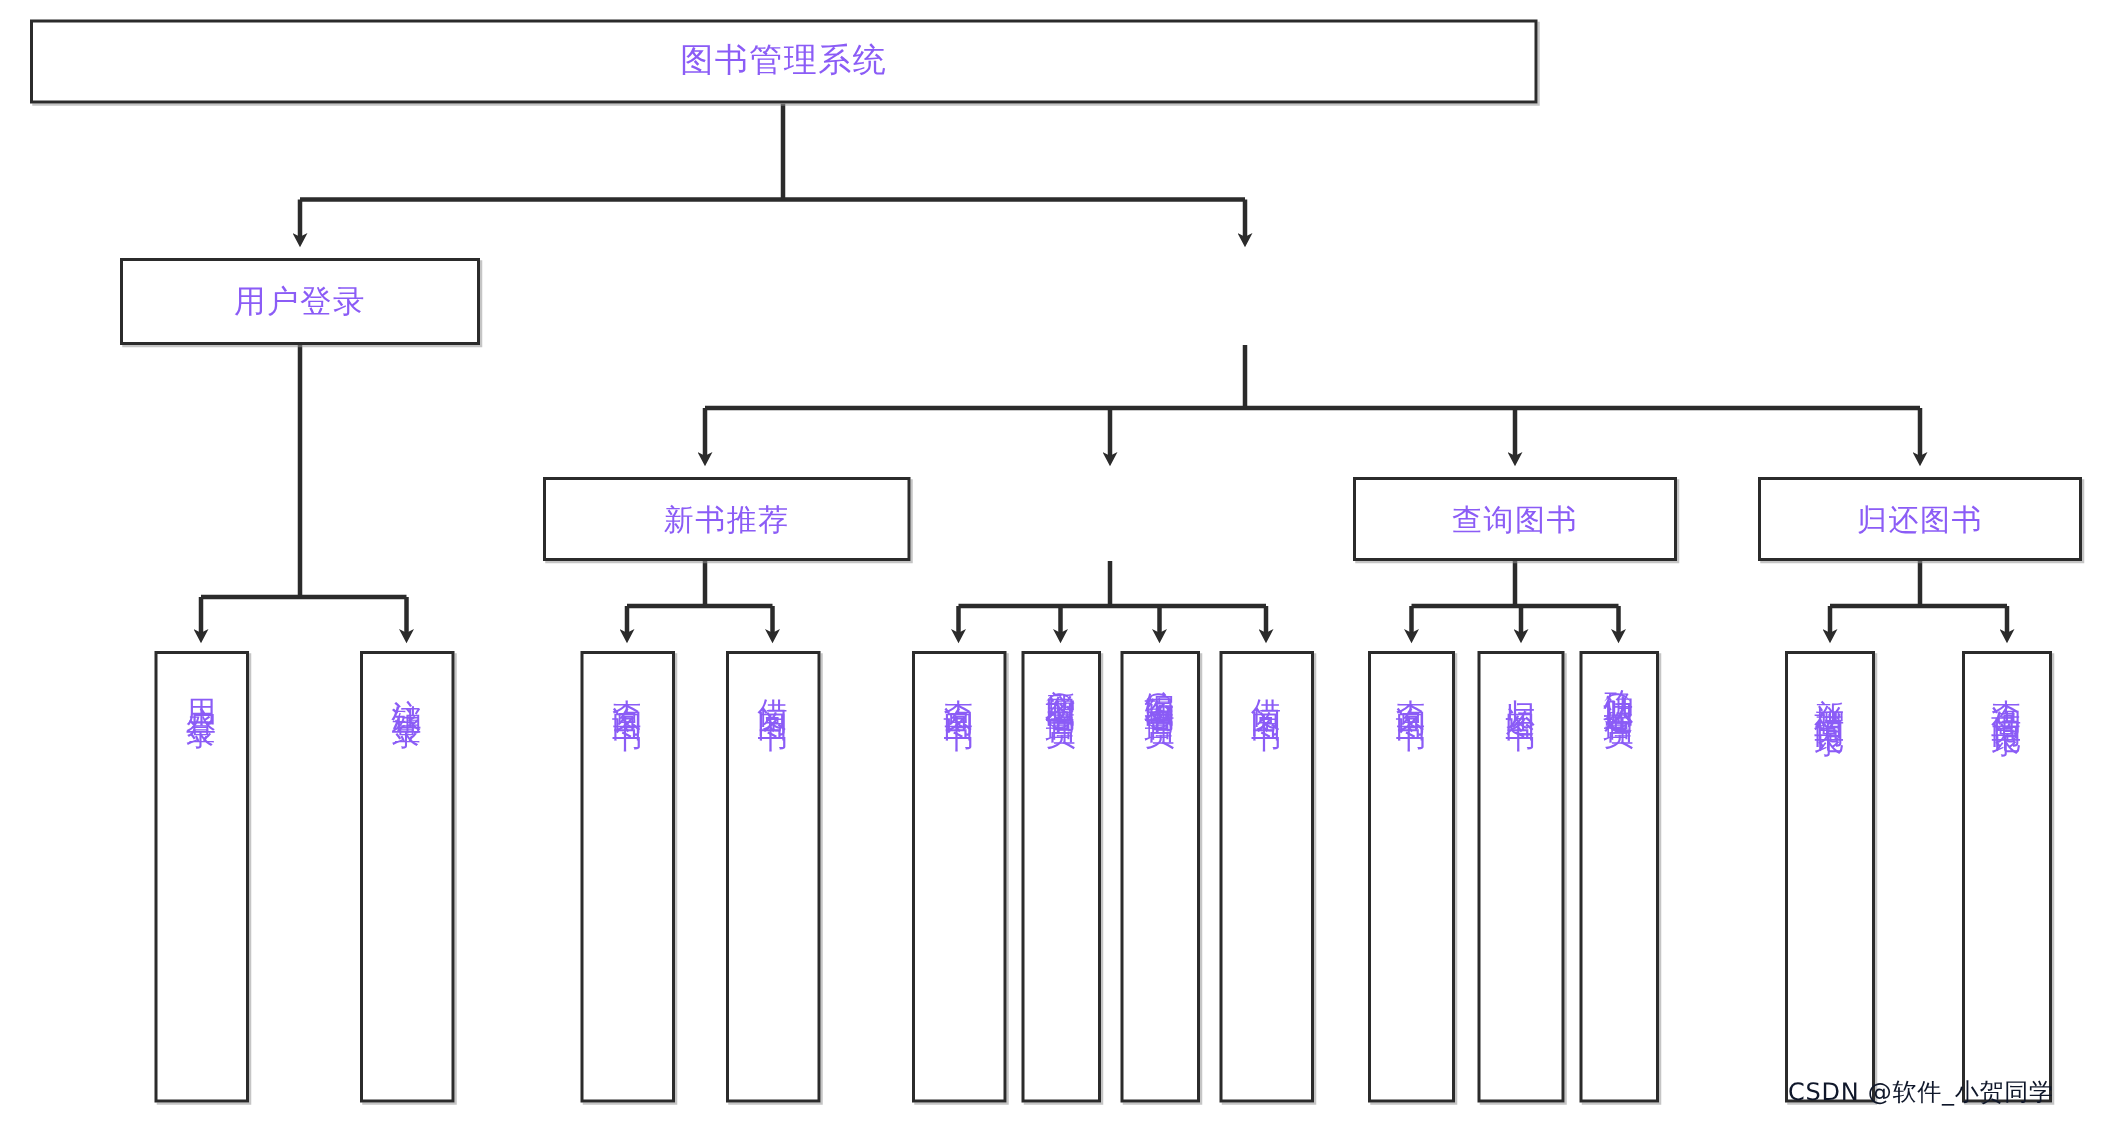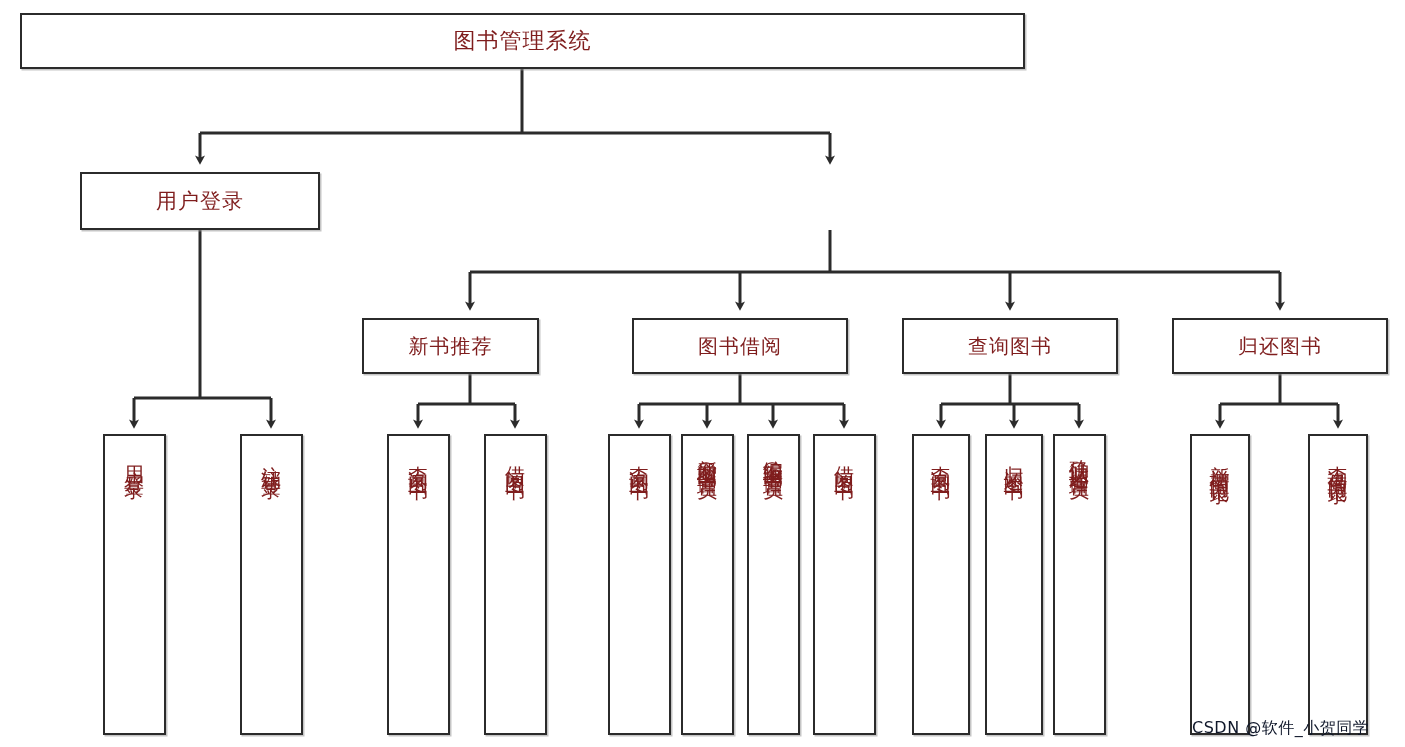--- a/index.html
+++ b/index.html
@@ -34,7 +34,7 @@
     font-size:21px;
     letter-spacing:1px;
     line-height:1.15;
-    color:#7f1d1d;
+    color:#8b5cf6;
     white-space:nowrap;
     text-align:center;
   }

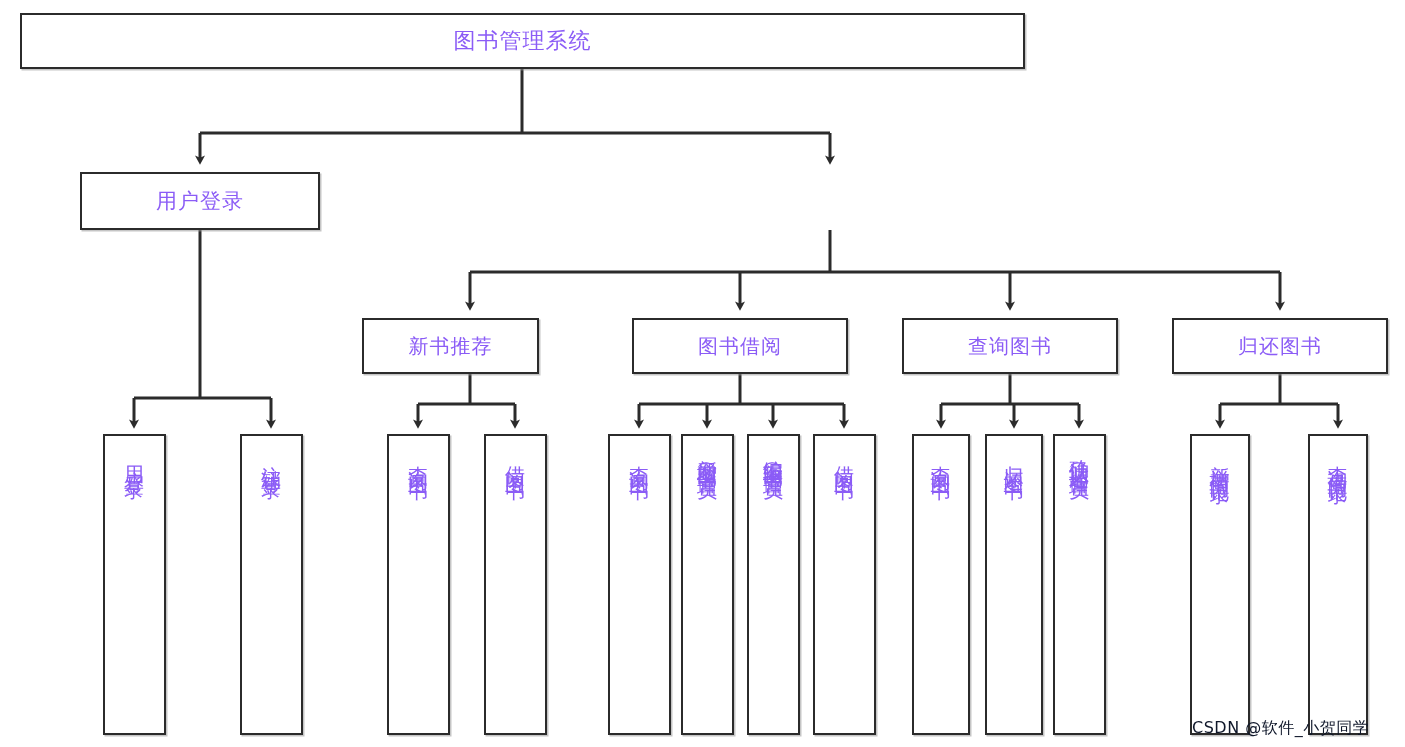--- a/index.html
+++ b/index.html
@@ -128,7 +128,7 @@
     <span class="lbl">用户登录</span>
   </div>
 
-  <div class="node lvl3" style="left:362px;top:318px;width:177px;height:56px;">
+  <div class="node lvl3" style="left:362px;top:318px;width:245px;height:56px;">
     <span class="lbl">新书推荐</span>
   </div>
   <div class="node lvl3" style="left:632px;top:318px;width:216px;height:56px;">

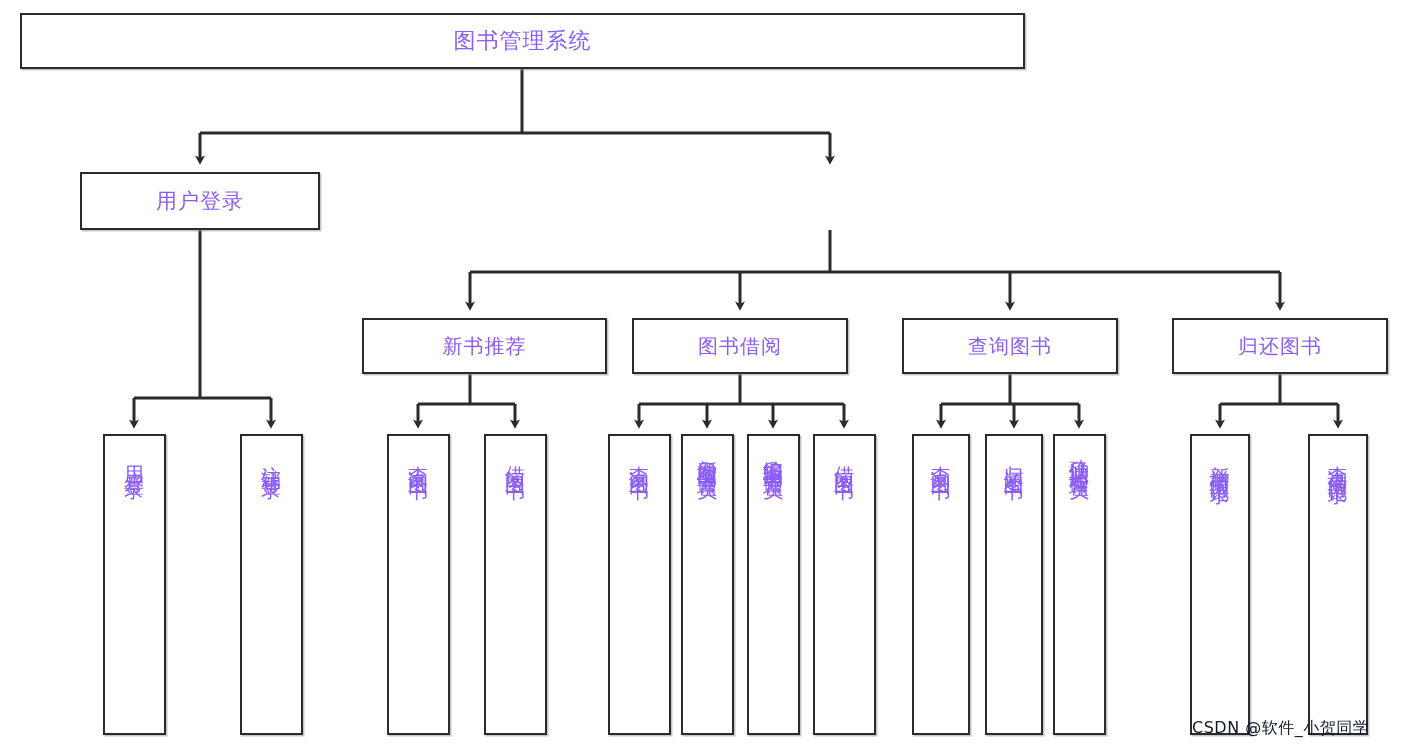--- a/index.html
+++ b/index.html
@@ -131,9 +131,6 @@
   <div class="node lvl3" style="left:362px;top:318px;width:245px;height:56px;">
     <span class="lbl">新书推荐</span>
   </div>
-  <div class="node lvl3" style="left:632px;top:318px;width:216px;height:56px;">
-    <span class="lbl">图书借阅</span>
-  </div>
   <div class="node lvl3" style="left:902px;top:318px;width:216px;height:56px;">
     <span class="lbl">查询图书</span>
   </div>

